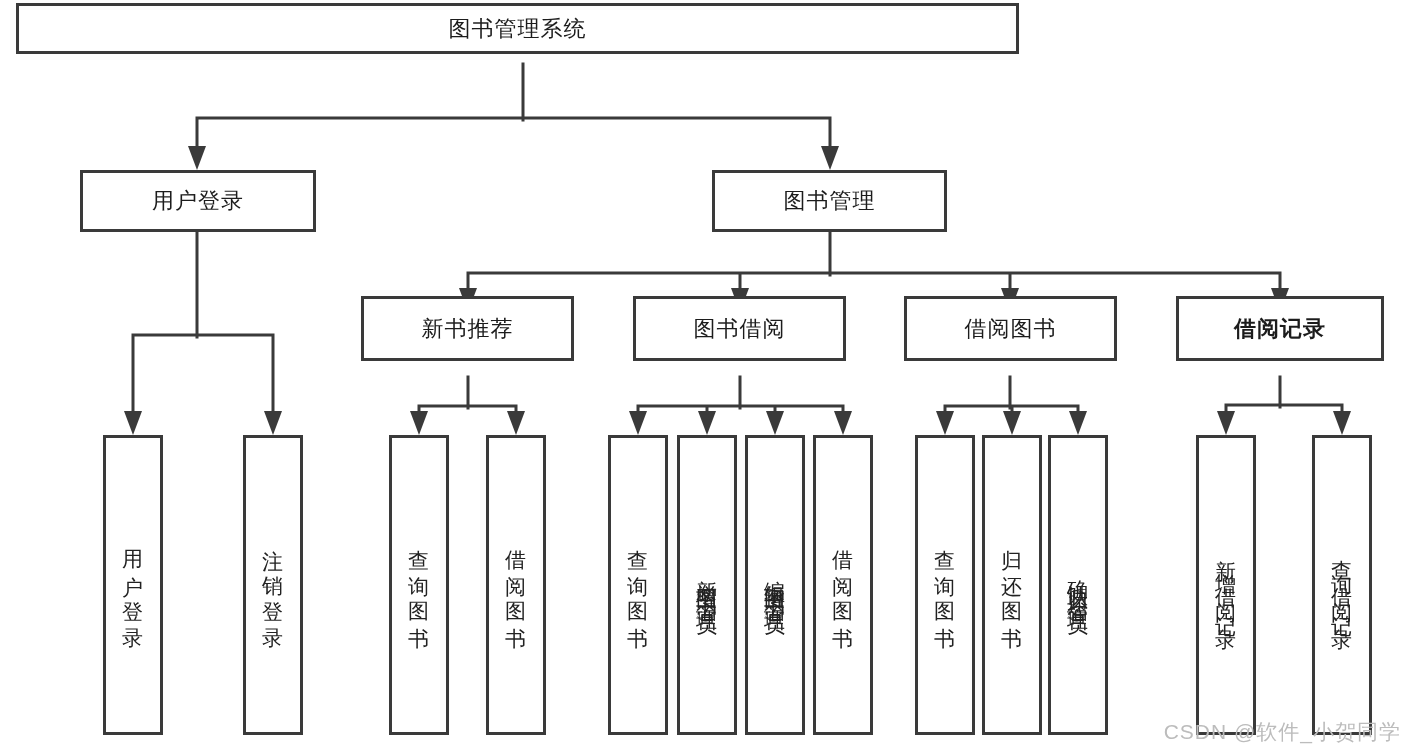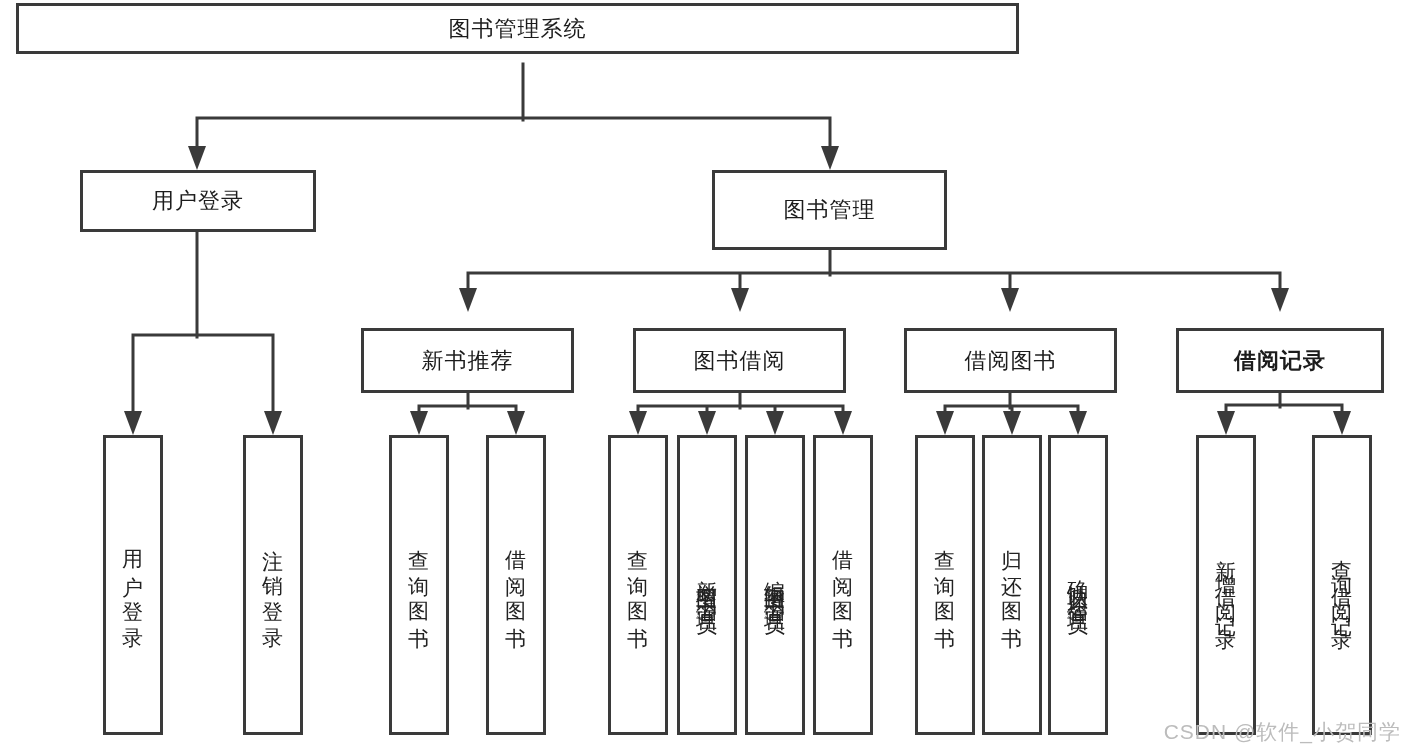--- a/index.html
+++ b/index.html
@@ -29,7 +29,7 @@
   .root{left:16px;top:3px;width:1003px;height:51px;}
   
   .lv2a{left:80px; top:170px;width:236px;height:62px;}
-  .lv2b{left:712px;top:170px;width:235px;height:80px;}
+  .lv2b{left:712px;top:170px;width:235px;height:62px;}
   
   .lv3{top:328px;height:65px;width:213px;}
   .lv3a{left:361px;}

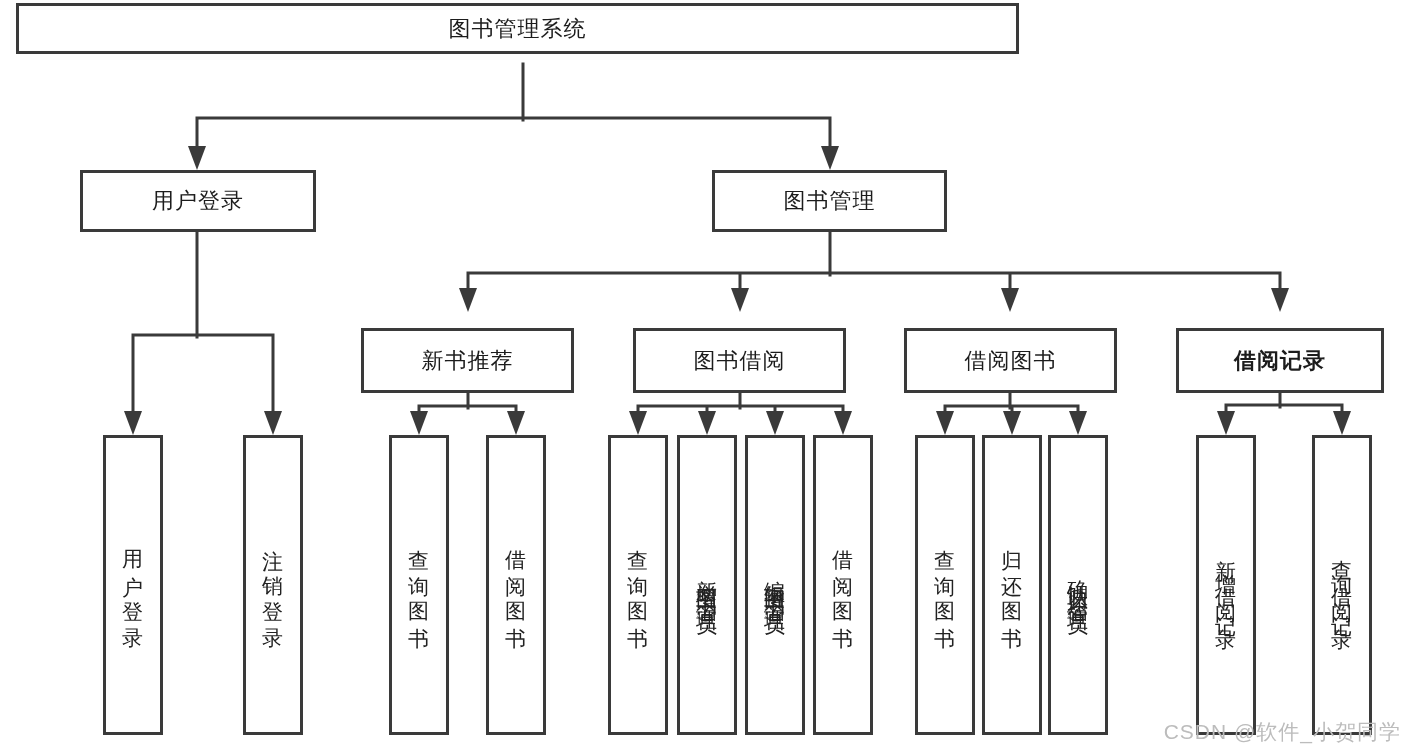--- a/index.html
+++ b/index.html
@@ -31,7 +31,7 @@
   .lv2a{left:80px; top:170px;width:236px;height:62px;}
   .lv2b{left:712px;top:170px;width:235px;height:62px;}
   
-  .lv3{top:328px;height:65px;width:213px;}
+  .lv3{top:296px;height:65px;width:213px;}
   .lv3a{left:361px;}
   .lv3b{left:633px;}
   .lv3c{left:904px;}

